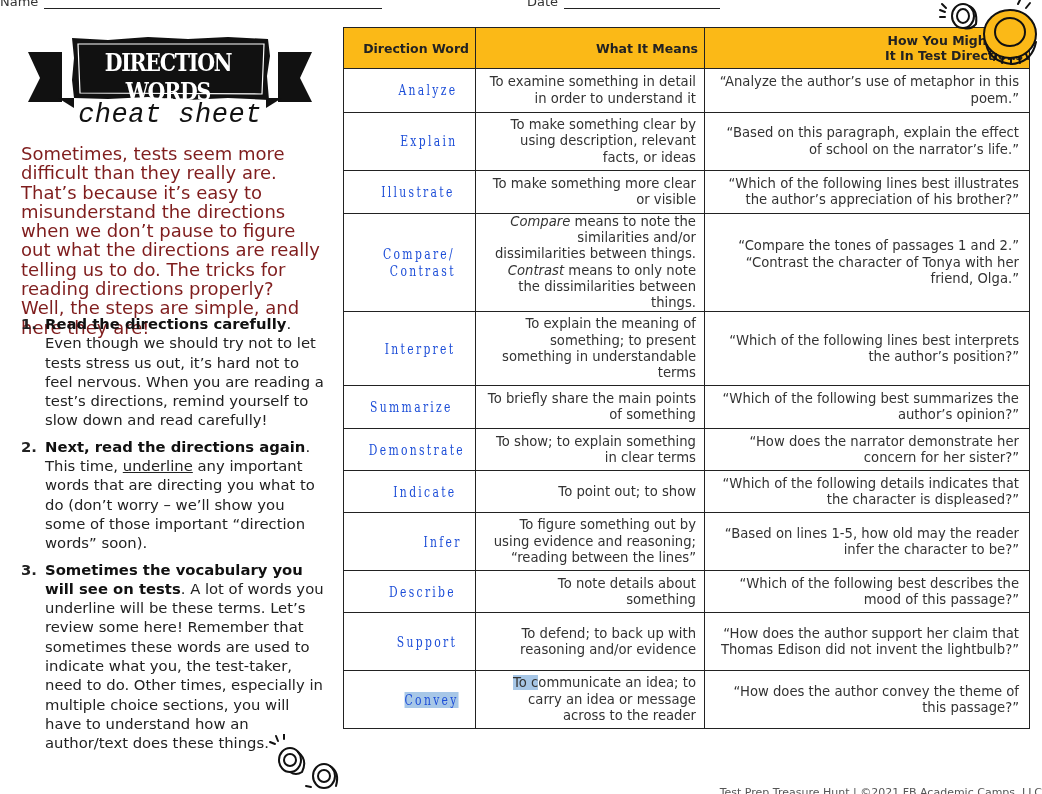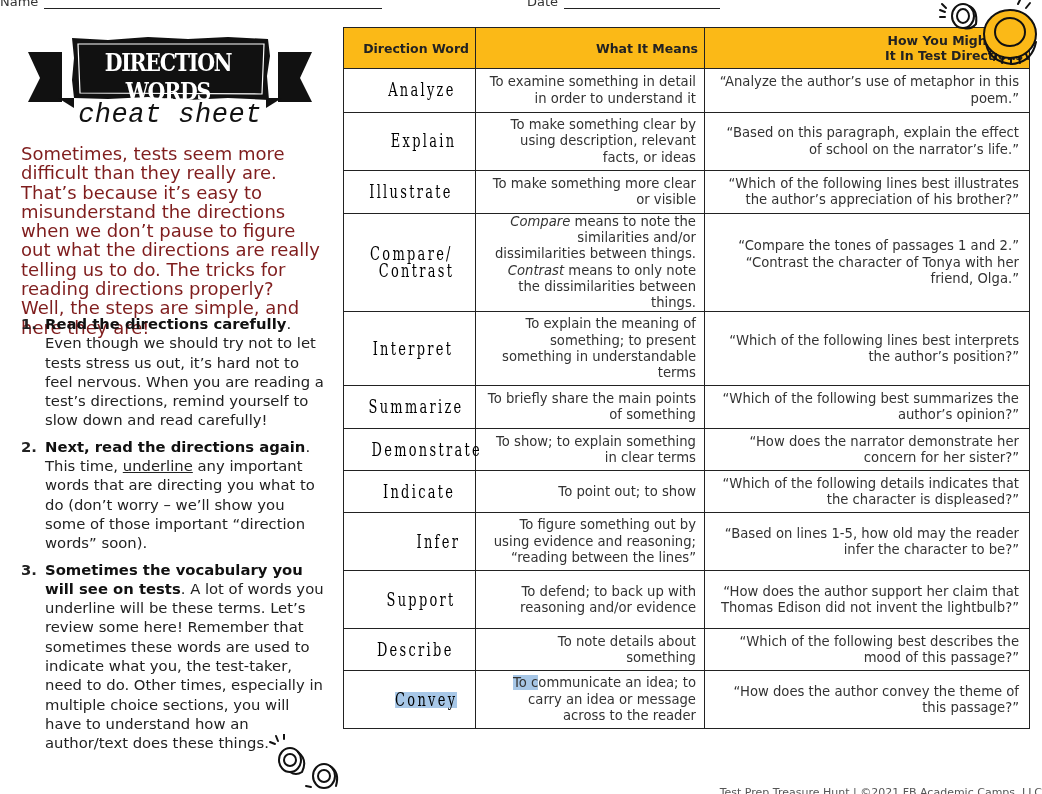--- a/index.html
+++ b/index.html
@@ -51,7 +51,7 @@
   }
   .tbl td { font-size: 13.2px; line-height: 16.2px; color: #333; }
   .tbl td.word {
-    font-family: "DejaVu Serif", serif; font-size: 18px; letter-spacing: 3.2px; color: #000000;
+    font-family: "DejaVu Serif", serif; font-size: 15px; letter-spacing: 3.2px; color: #1d4ed8;
     transform-origin: center;
   }
   .word span.cond { display: inline-block; transform: scaleX(0.72); }

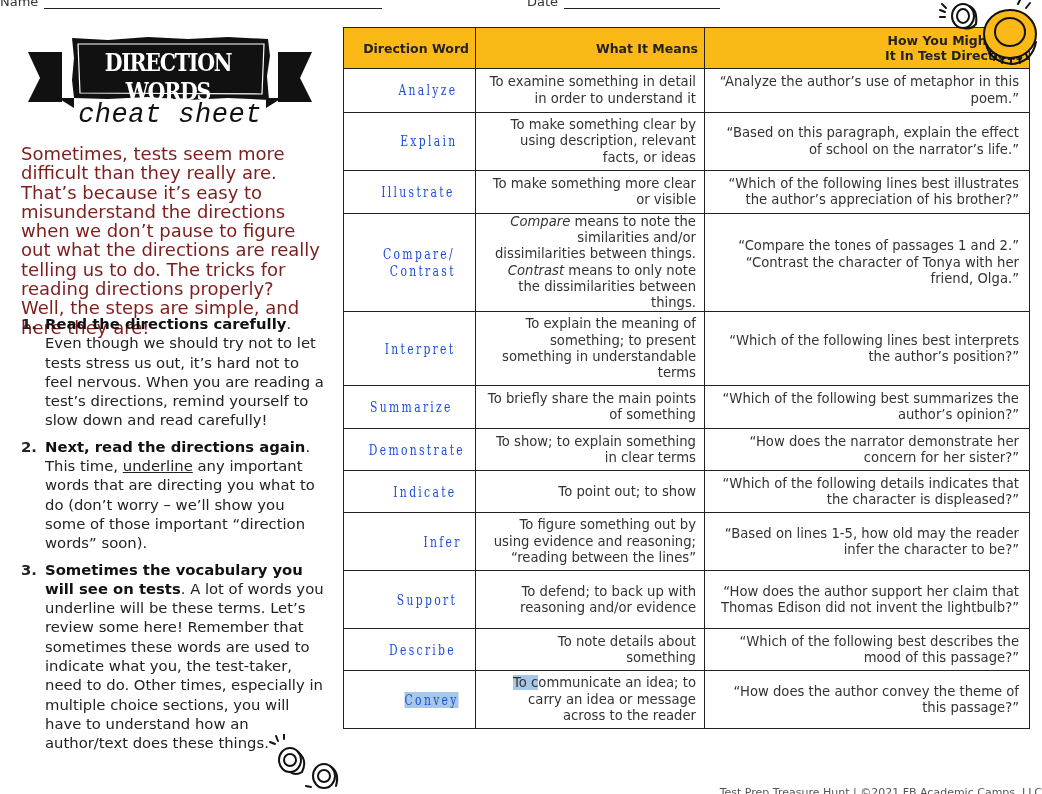--- a/index.html
+++ b/index.html
@@ -176,15 +176,15 @@
       <td class="mean">To figure something out by using evidence and reasoning; “reading between the lines”</td>
       <td class="ex">“Based on lines 1-5, how old may the reader infer the character to be?”</td>
     </tr>
-    <tr style="height:58px">
-      <td class="word"><span class="cond">Support</span></td>
-      <td class="mean">To defend; to back up with reasoning and/or evidence</td>
-      <td class="ex">“How does the author support her claim that Thomas Edison did not invent the lightbulb?”</td>
-    </tr>
     <tr style="height:42px">
       <td class="word"><span class="cond">Describe</span></td>
       <td class="mean">To note details about something</td>
       <td class="ex">“Which of the following best describes the mood of this passage?”</td>
+    </tr>
+    <tr style="height:58px">
+      <td class="word"><span class="cond">Support</span></td>
+      <td class="mean">To defend; to back up with reasoning and/or evidence</td>
+      <td class="ex">“How does the author support her claim that Thomas Edison did not invent the lightbulb?”</td>
     </tr>
     <tr style="height:58px">
       <td class="word"><span class="cond hl">Convey</span></td>

